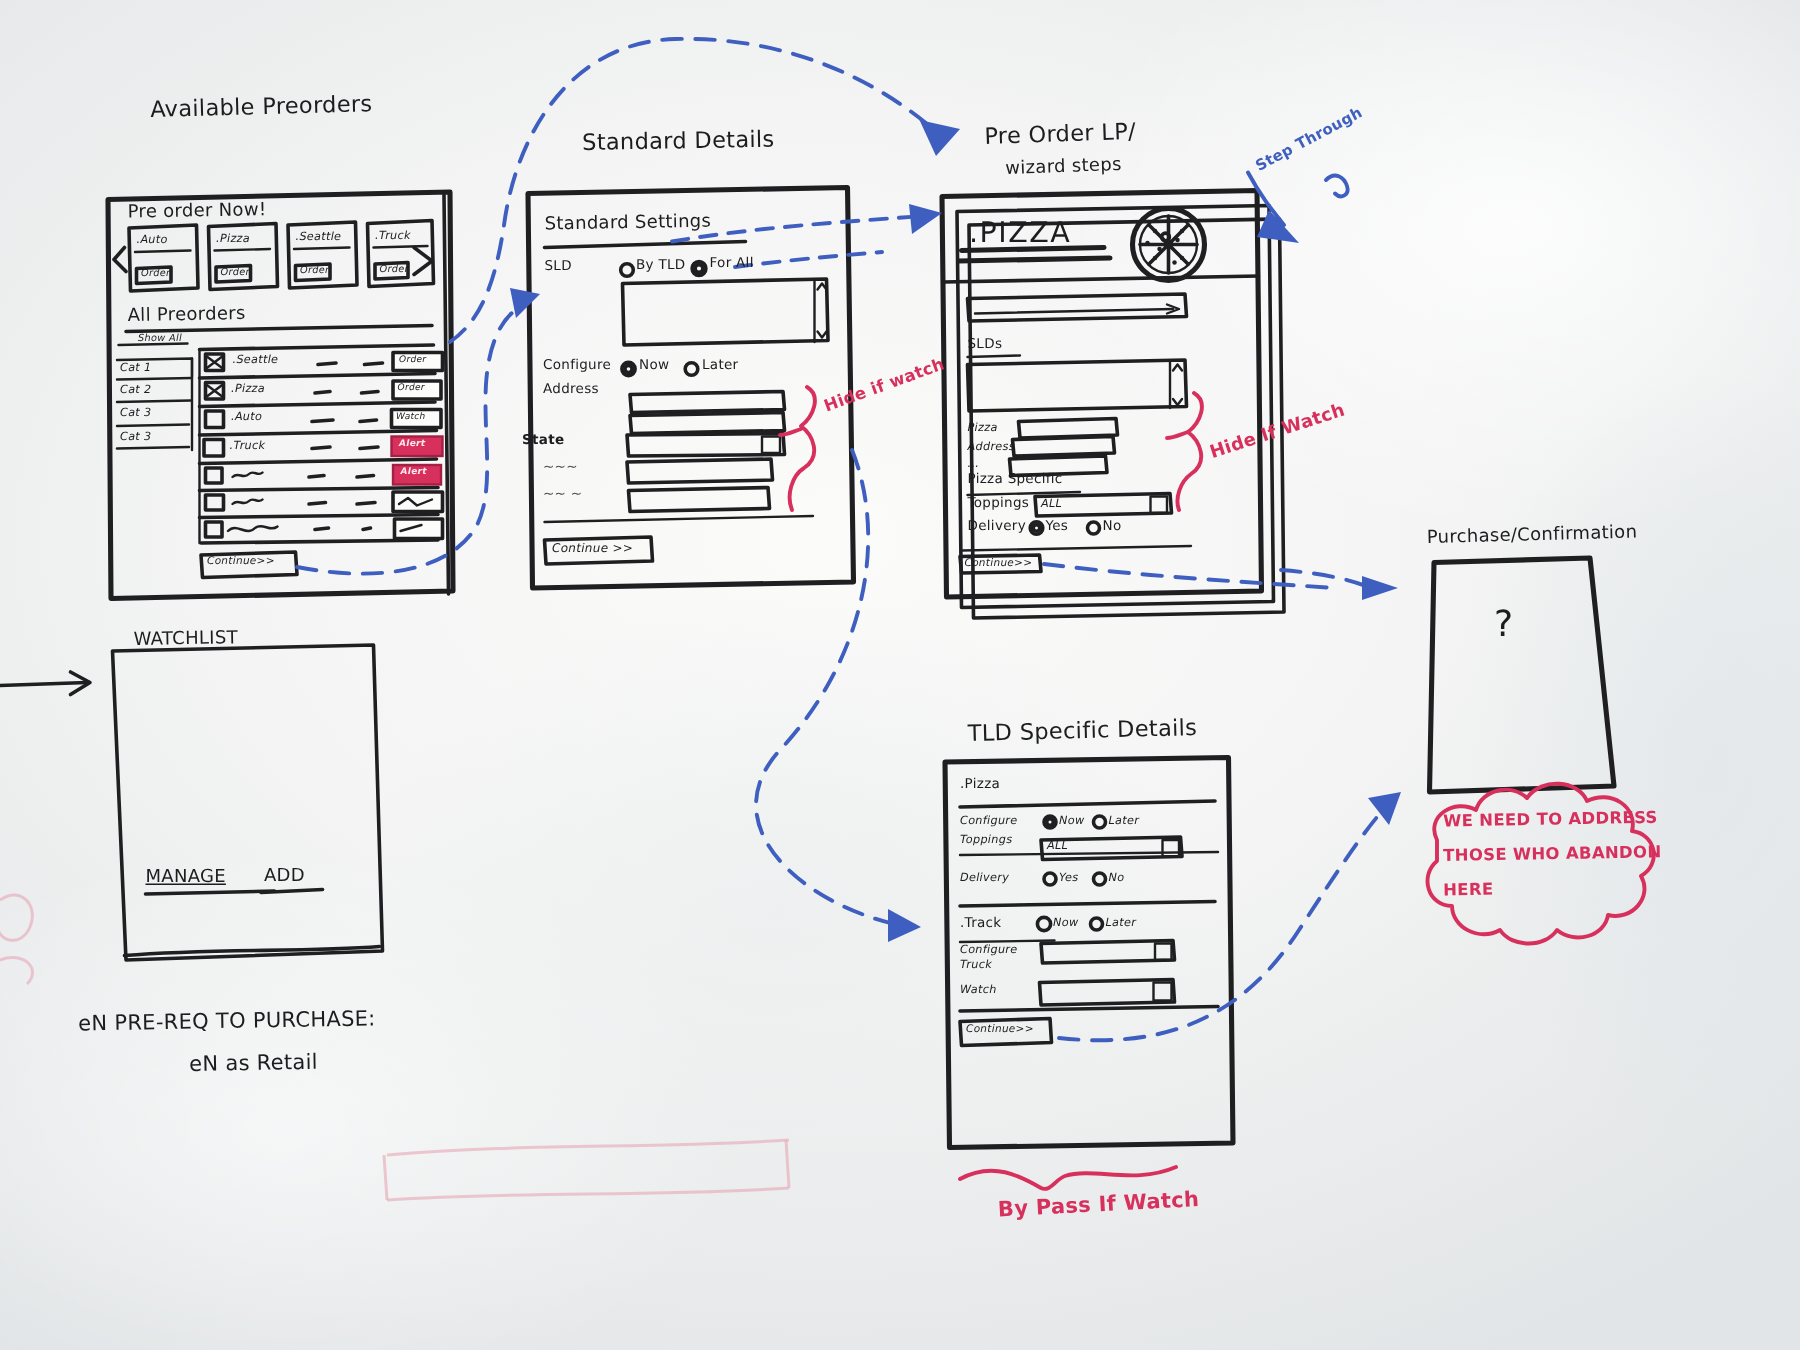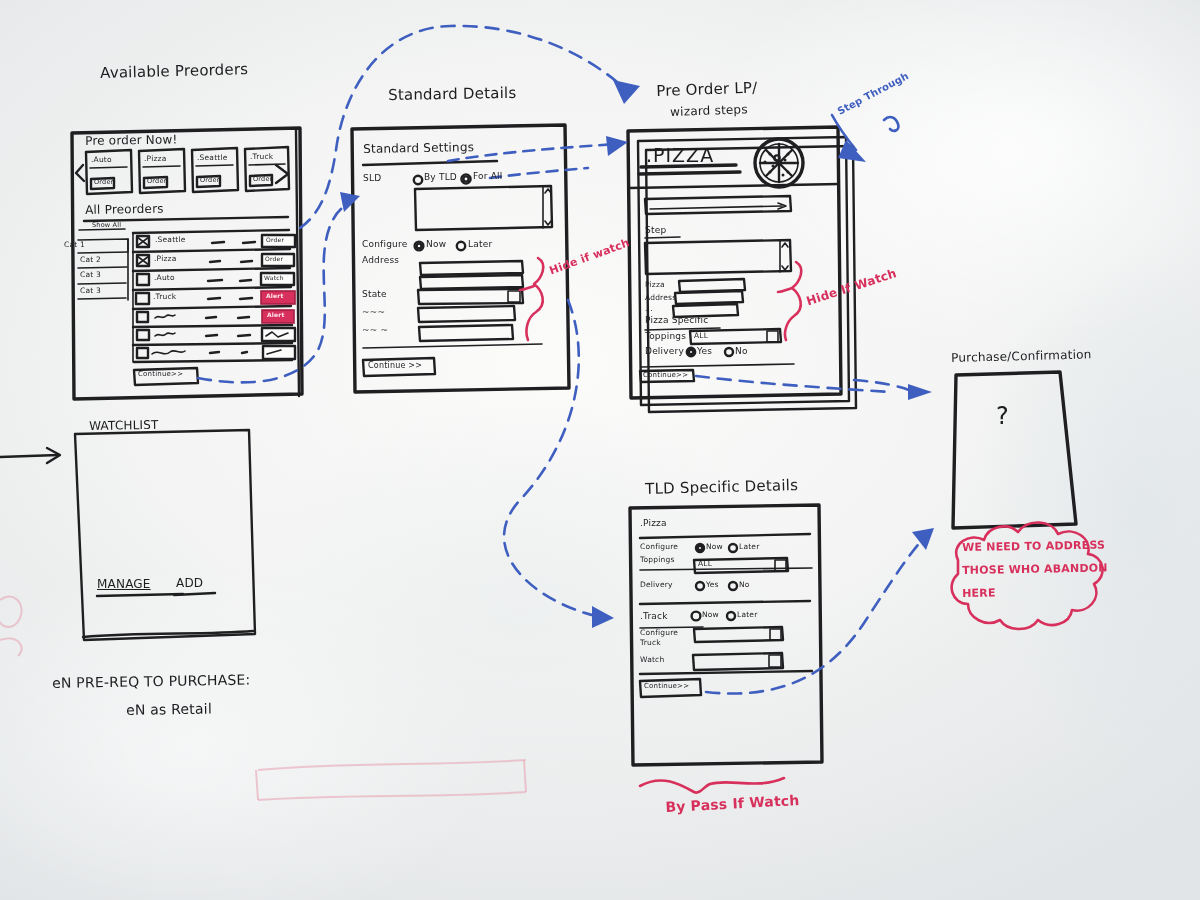--- a/index.html
+++ b/index.html
@@ -45,7 +45,7 @@
     transform-origin:left top;
   }
   .hw.sm{font-size:9px;}
-  .hw.xs{font-size:7.5px;}
+  .hw.xs{font-size:7.5px;font-style:italic;}
   .hw.md{font-size:12px;}
   .hw.lg{font-size:15px;}
   .hw.xl{font-size:19px;}

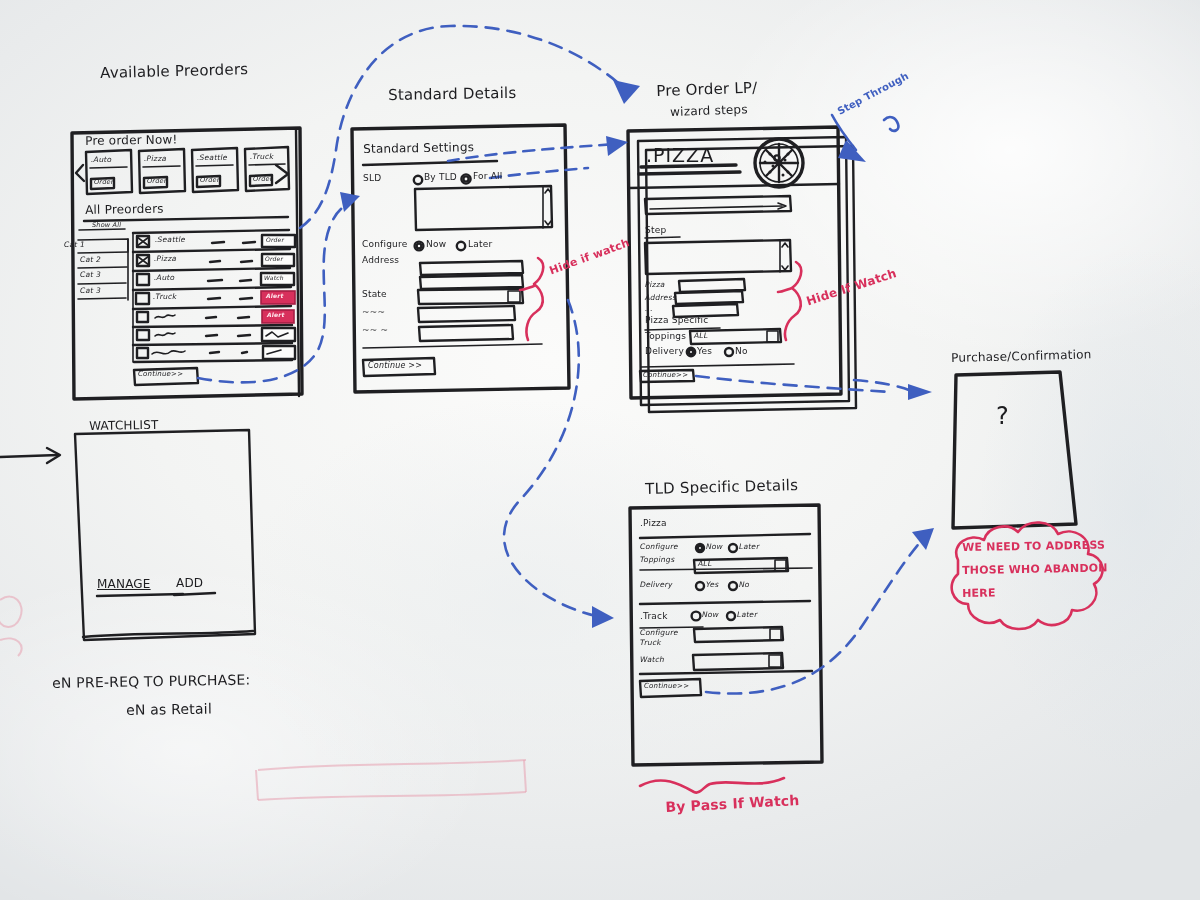--- a/index.html
+++ b/index.html
@@ -406,7 +406,7 @@
   <div class="hw lg" style="left:656px;top:84px;transform:rotate(-2deg);">Pre Order LP/</div>
   <div class="hw md" style="left:670px;top:106px;transform:rotate(-2deg);">wizard steps</div>
   <div class="hw xl" style="left:646px;top:146px;letter-spacing:1px;">.PIZZA</div>
-  <div class="hw sm" style="left:645px;top:226px;">Step</div>
+  <div class="hw sm" style="left:645px;top:226px;">SLDs</div>
 
   <div class="hw xs" style="left:645px;top:281px;">Pizza</div>
   <div class="hw xs" style="left:645px;top:294px;">Address</div>

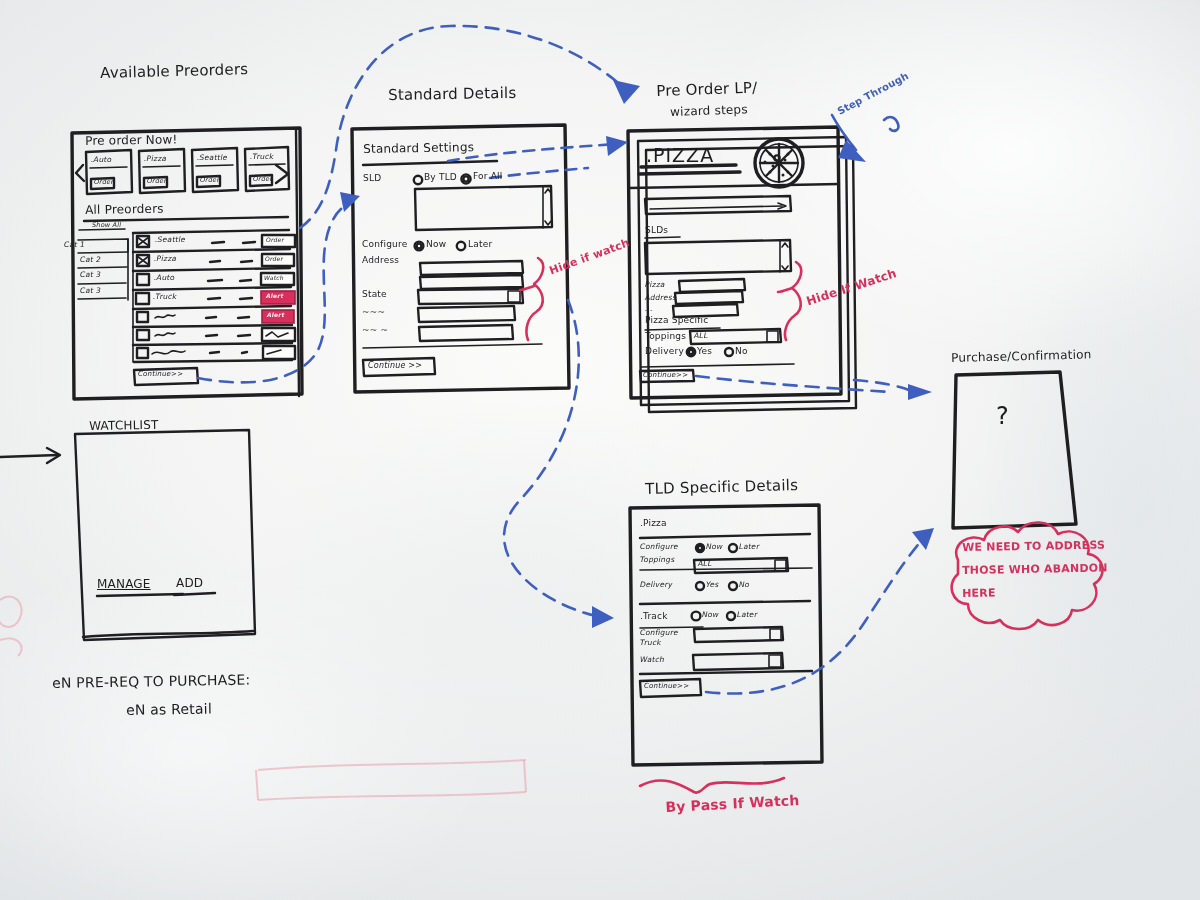--- a/index.html
+++ b/index.html
@@ -369,7 +369,7 @@
   <div class="hw md" style="left:85px;top:204px;transform:rotate(-1deg);">All Preorders</div>
 
   <div class="hw xs" style="left:92px;top:222px;font-size:6.5px;">Show All</div>
-  <div class="hw xs" style="left:64px;top:241px;">Cat 1</div>
+  <div class="hw xs" style="left:80px;top:241px;">Cat 1</div>
   <div class="hw xs" style="left:80px;top:256px;">Cat 2</div>
   <div class="hw xs" style="left:80px;top:271px;">Cat 3</div>
   <div class="hw xs" style="left:80px;top:287px;">Cat 3</div>

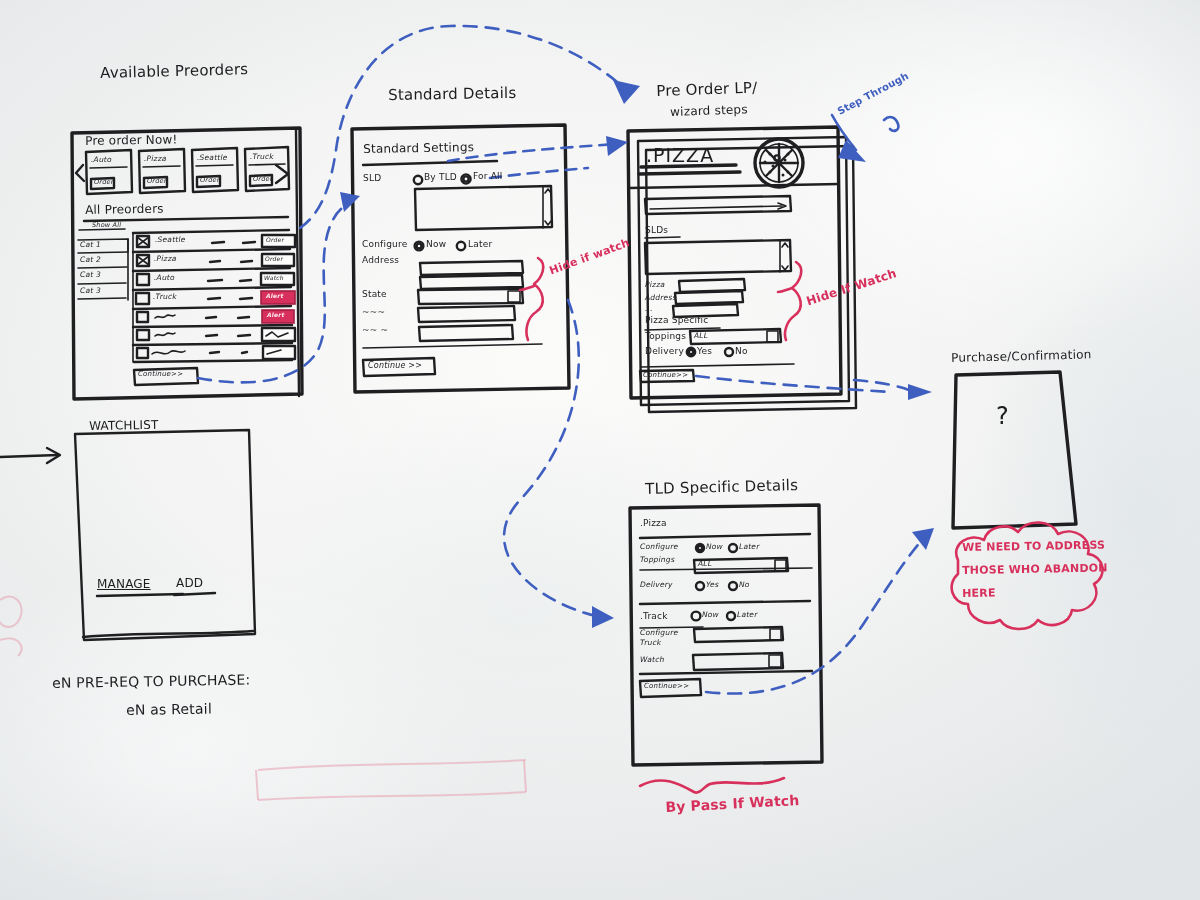--- a/index.html
+++ b/index.html
@@ -397,7 +397,7 @@
   <div class="hw sm" style="left:468px;top:240px;">Later</div>
 
   <div class="hw sm" style="left:362px;top:256px;">Address</div>
-  <div class="hw sm" style="left:362px;top:290px;">State</div>
+  <div class="hw sm" style="left:348px;top:290px;font-weight:bold;">State</div>
   <div class="hw sm scratch" style="left:362px;top:308px;">~~~</div>
   <div class="hw sm scratch" style="left:362px;top:326px;">~~ ~</div>
 

